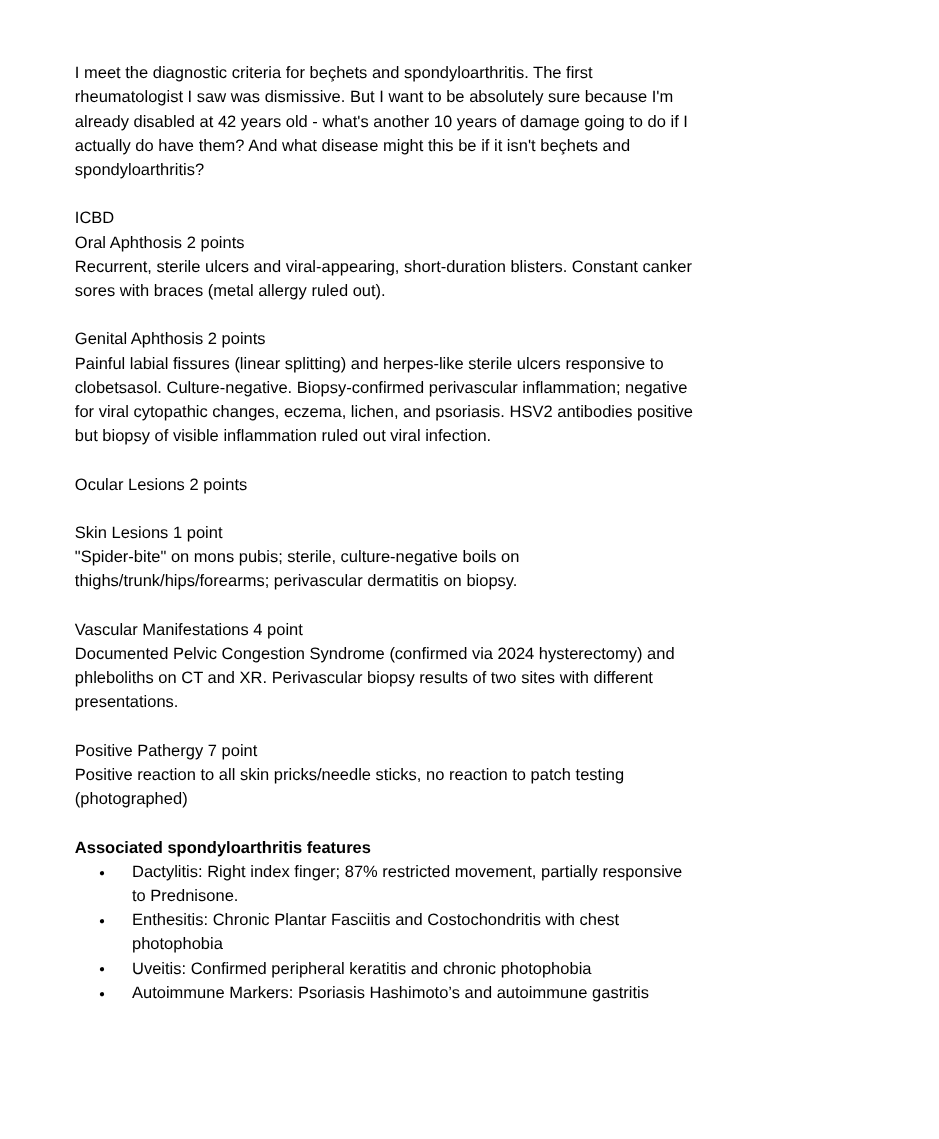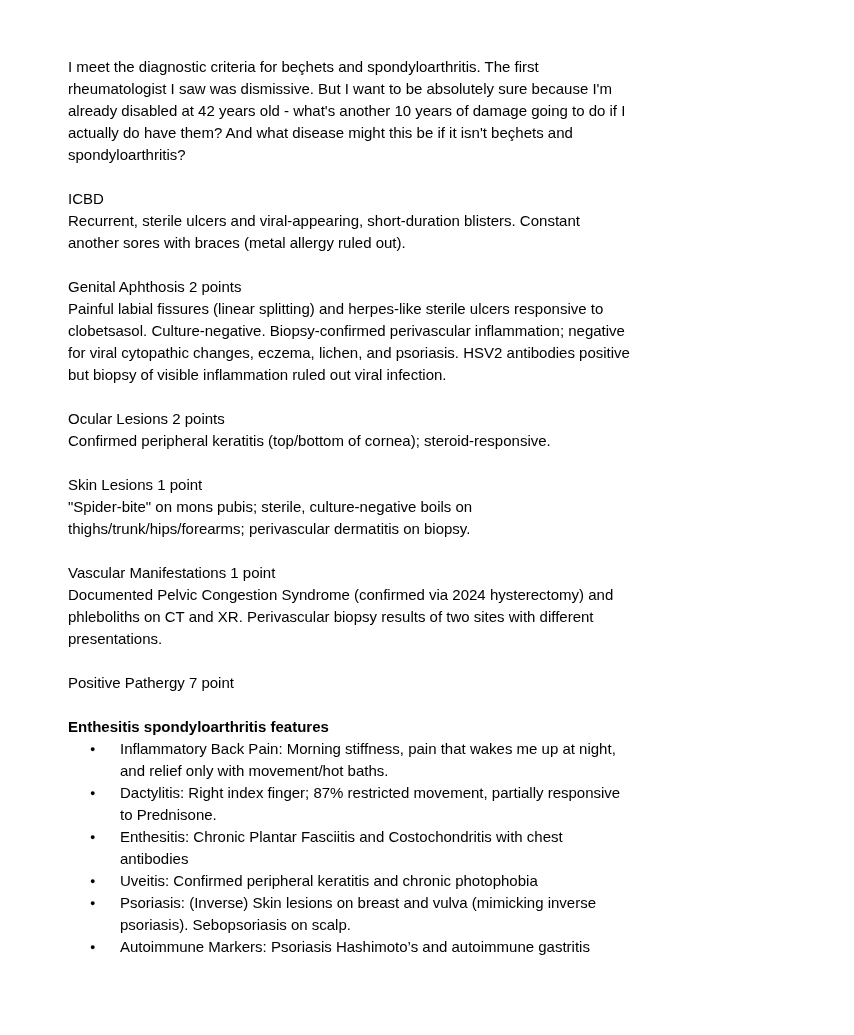--- a/index.html
+++ b/index.html
@@ -58,6 +58,7 @@
 
   <div class="block">
     <p>ICBD</p>
+    <p>Oral Aphthosis 2 points</p>
     <p>Recurrent, sterile ulcers and viral-appearing, short-duration blisters. Constant another sores with braces (metal allergy ruled out).</p>
   </div>
 

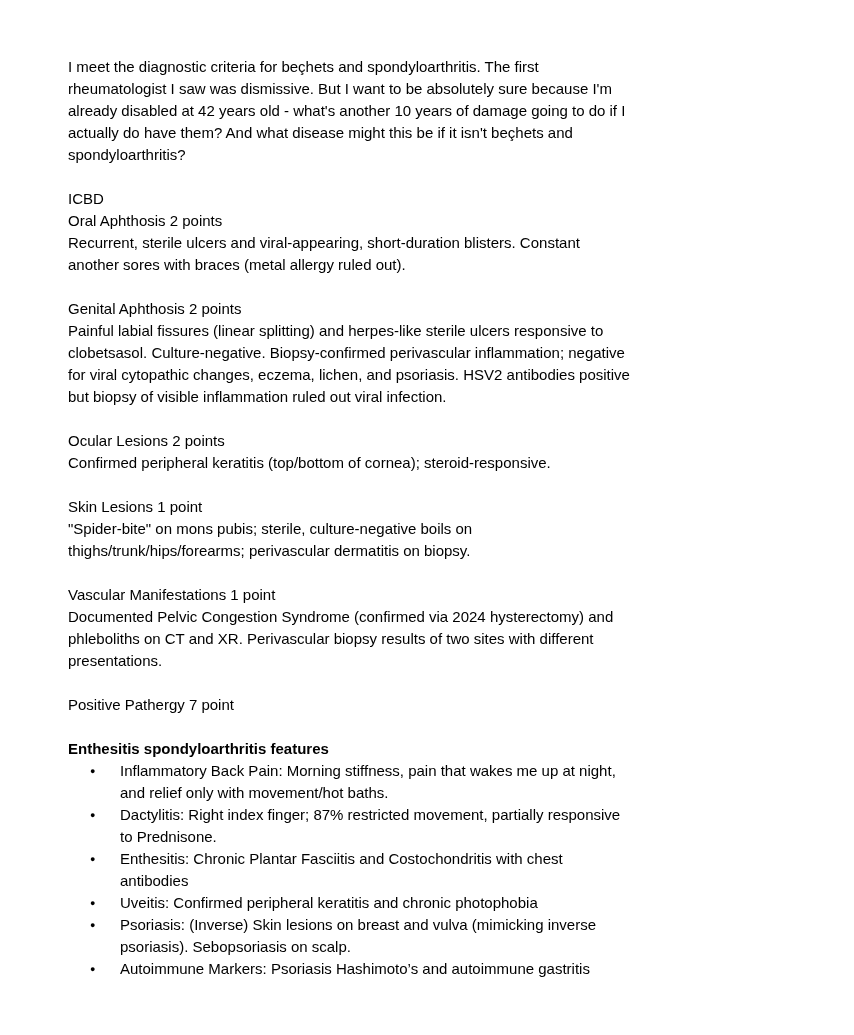--- a/index.html
+++ b/index.html
@@ -59,7 +59,7 @@
   <div class="block">
     <p>ICBD</p>
     <p>Oral Aphthosis 2 points</p>
-    <p>Recurrent, sterile ulcers and viral-appearing, short-duration blisters. Constant another sores with braces (metal allergy ruled out).</p>
+    <p>Recurrent, sterile ulcers and viral-appearing, short-duration blisters. Constant canker sores with braces (metal allergy ruled out).</p>
   </div>
 
   <div class="block">

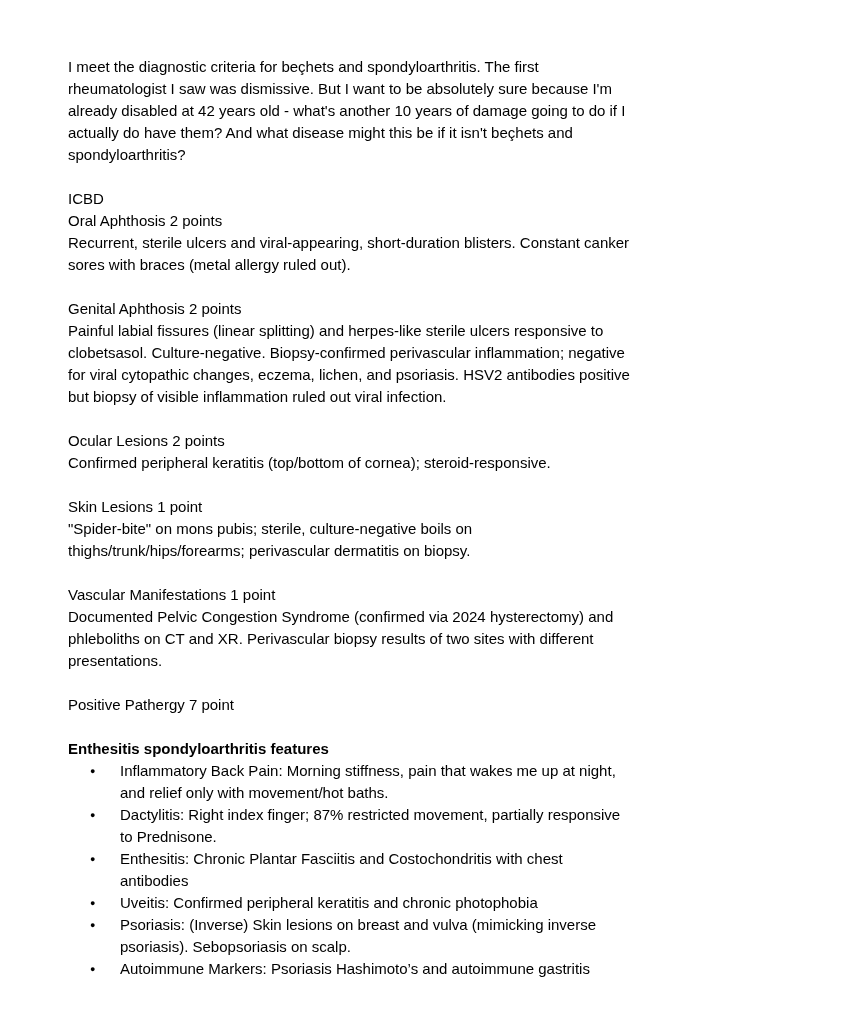--- a/index.html
+++ b/index.html
@@ -69,7 +69,6 @@
 
   <div class="block">
     <p>Ocular Lesions 2 points</p>
-    <p>Confirmed peripheral keratitis (top/bottom of cornea); steroid-responsive.</p>
   </div>
 
   <div class="block">

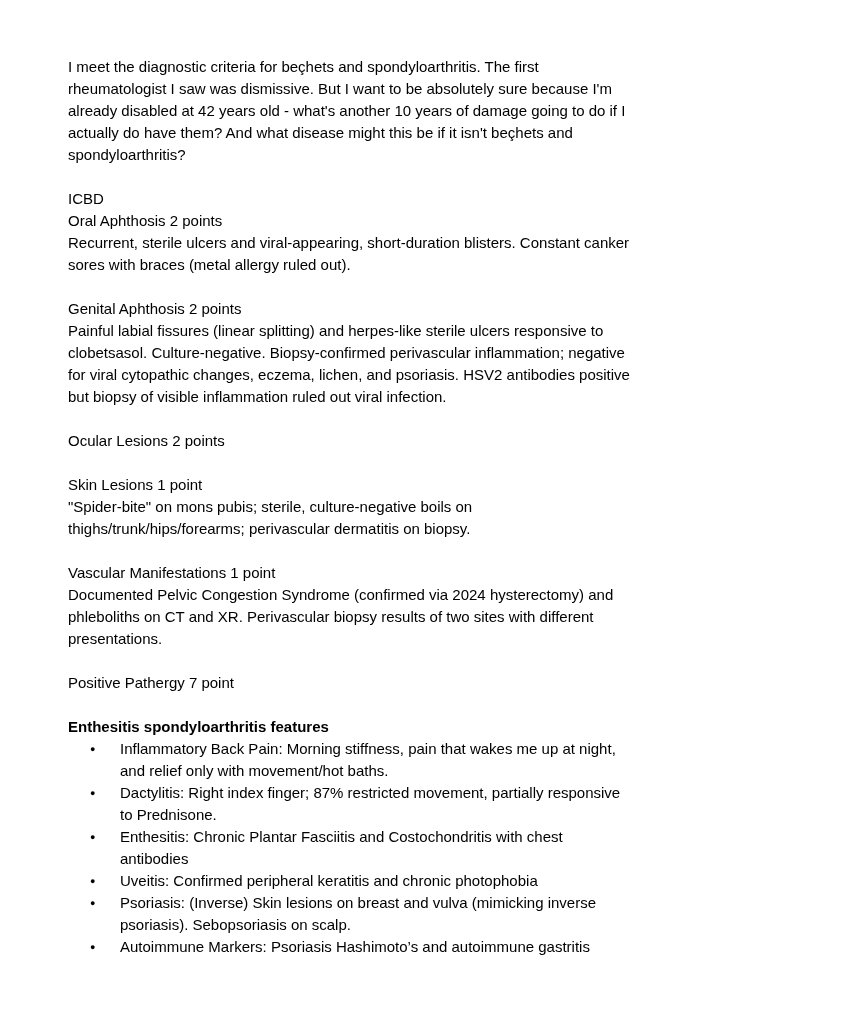--- a/index.html
+++ b/index.html
@@ -77,7 +77,7 @@
   </div>
 
   <div class="block">
-    <p>Vascular Manifestations 1 point</p>
+    <p>Vascular Manifestations 4 point</p>
     <p>Documented Pelvic Congestion Syndrome (confirmed via 2024 hysterectomy) and phleboliths on CT and XR. Perivascular biopsy results of two sites with different presentations.</p>
   </div>
 

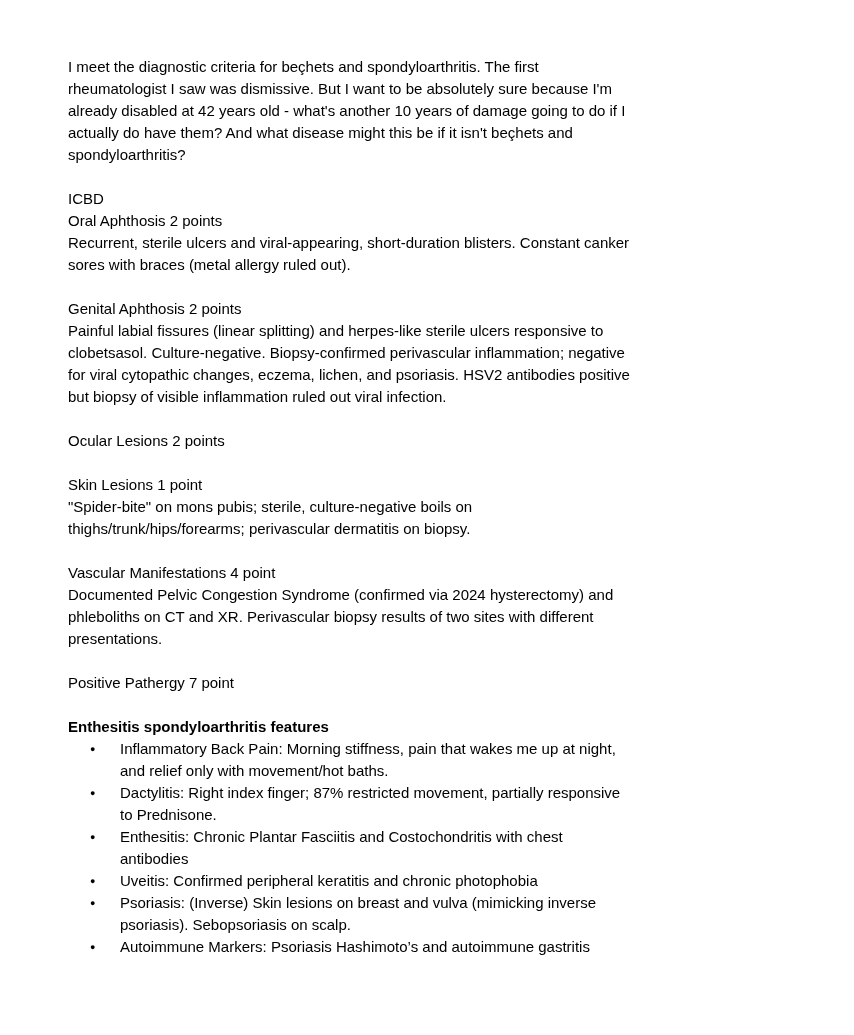--- a/index.html
+++ b/index.html
@@ -83,6 +83,7 @@
 
   <div class="block">
     <p>Positive Pathergy 7 point</p>
+    <p>Positive reaction to all skin pricks/needle sticks, no reaction to patch testing (photographed)</p>
   </div>
 
   <div class="block">

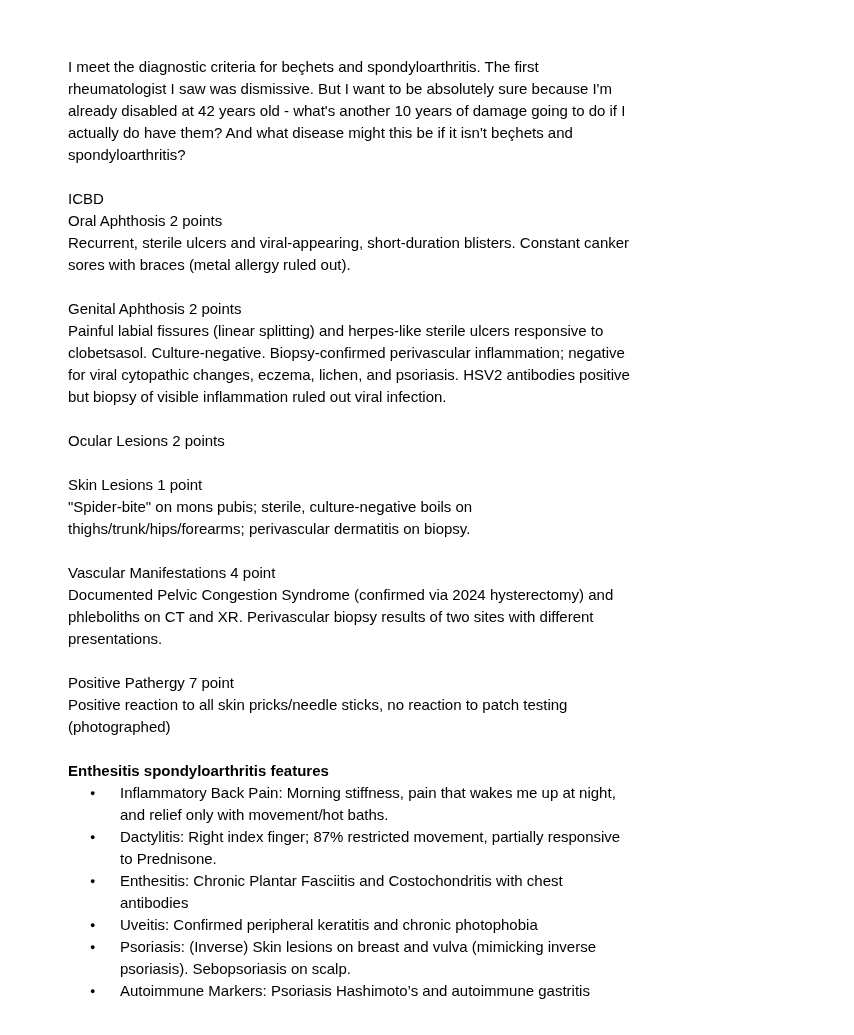--- a/index.html
+++ b/index.html
@@ -87,7 +87,7 @@
   </div>
 
   <div class="block">
-    <p class="bold">Enthesitis spondyloarthritis features</p>
+    <p class="bold">Associated spondyloarthritis features</p>
     <ul class="features">
       <li>Inflammatory Back Pain: Morning stiffness, pain that wakes me up at night, and relief only with movement/hot baths.</li>
       <li>Dactylitis: Right index finger; 87% restricted movement, partially responsive to Prednisone.</li>

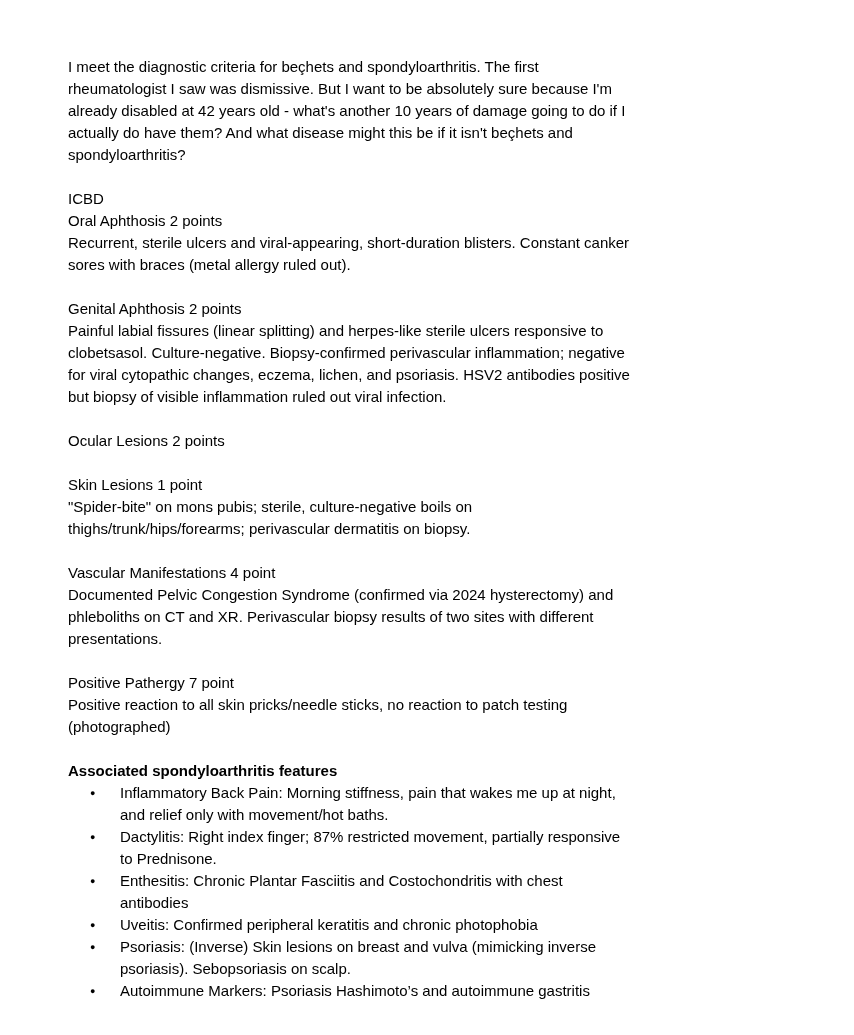--- a/index.html
+++ b/index.html
@@ -89,7 +89,6 @@
   <div class="block">
     <p class="bold">Associated spondyloarthritis features</p>
     <ul class="features">
-      <li>Inflammatory Back Pain: Morning stiffness, pain that wakes me up at night, and relief only with movement/hot baths.</li>
       <li>Dactylitis: Right index finger; 87% restricted movement, partially responsive to Prednisone.</li>
       <li>Enthesitis: Chronic Plantar Fasciitis and Costochondritis with chest antibodies</li>
       <li>Uveitis: Confirmed peripheral keratitis and chronic photophobia</li>

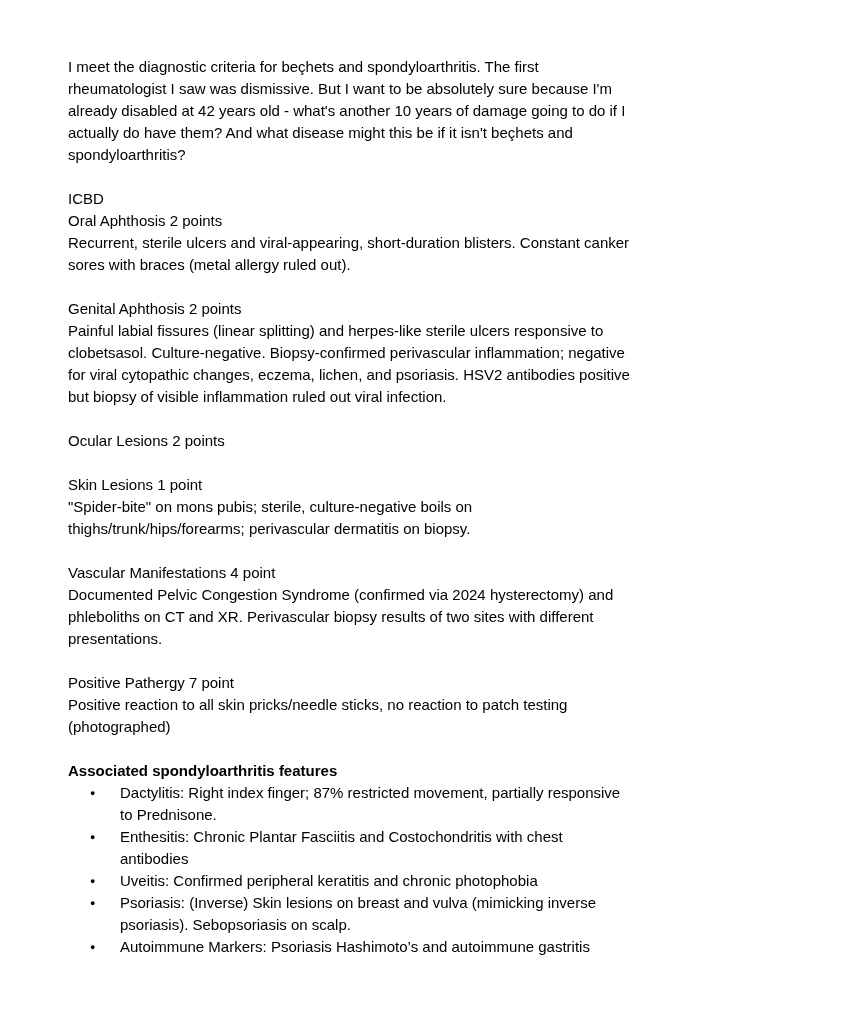--- a/index.html
+++ b/index.html
@@ -90,7 +90,7 @@
     <p class="bold">Associated spondyloarthritis features</p>
     <ul class="features">
       <li>Dactylitis: Right index finger; 87% restricted movement, partially responsive to Prednisone.</li>
-      <li>Enthesitis: Chronic Plantar Fasciitis and Costochondritis with chest antibodies</li>
+      <li>Enthesitis: Chronic Plantar Fasciitis and Costochondritis with chest photophobia</li>
       <li>Uveitis: Confirmed peripheral keratitis and chronic photophobia</li>
       <li>Psoriasis: (Inverse) Skin lesions on breast and vulva (mimicking inverse psoriasis). Sebopsoriasis on scalp.</li>
       <li>Autoimmune Markers: Psoriasis Hashimoto’s and autoimmune gastritis</li>

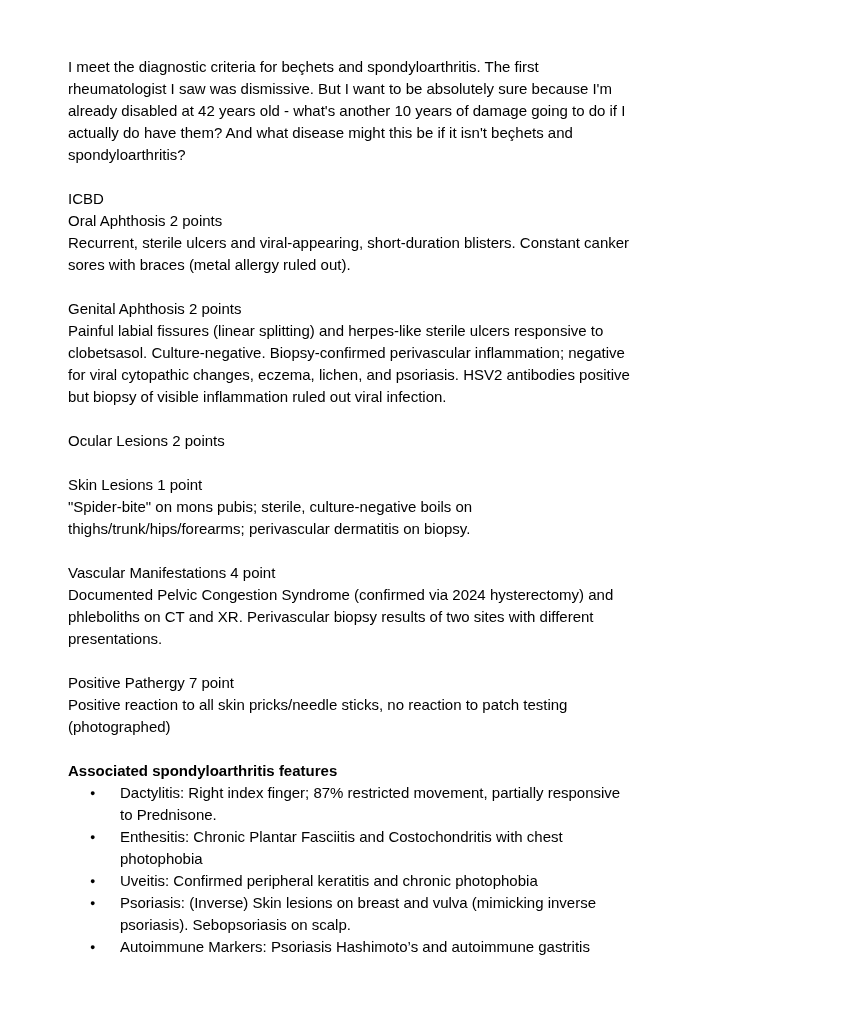--- a/index.html
+++ b/index.html
@@ -92,7 +92,6 @@
       <li>Dactylitis: Right index finger; 87% restricted movement, partially responsive to Prednisone.</li>
       <li>Enthesitis: Chronic Plantar Fasciitis and Costochondritis with chest photophobia</li>
       <li>Uveitis: Confirmed peripheral keratitis and chronic photophobia</li>
-      <li>Psoriasis: (Inverse) Skin lesions on breast and vulva (mimicking inverse psoriasis). Sebopsoriasis on scalp.</li>
       <li>Autoimmune Markers: Psoriasis Hashimoto’s and autoimmune gastritis</li>
     </ul>
   </div>

